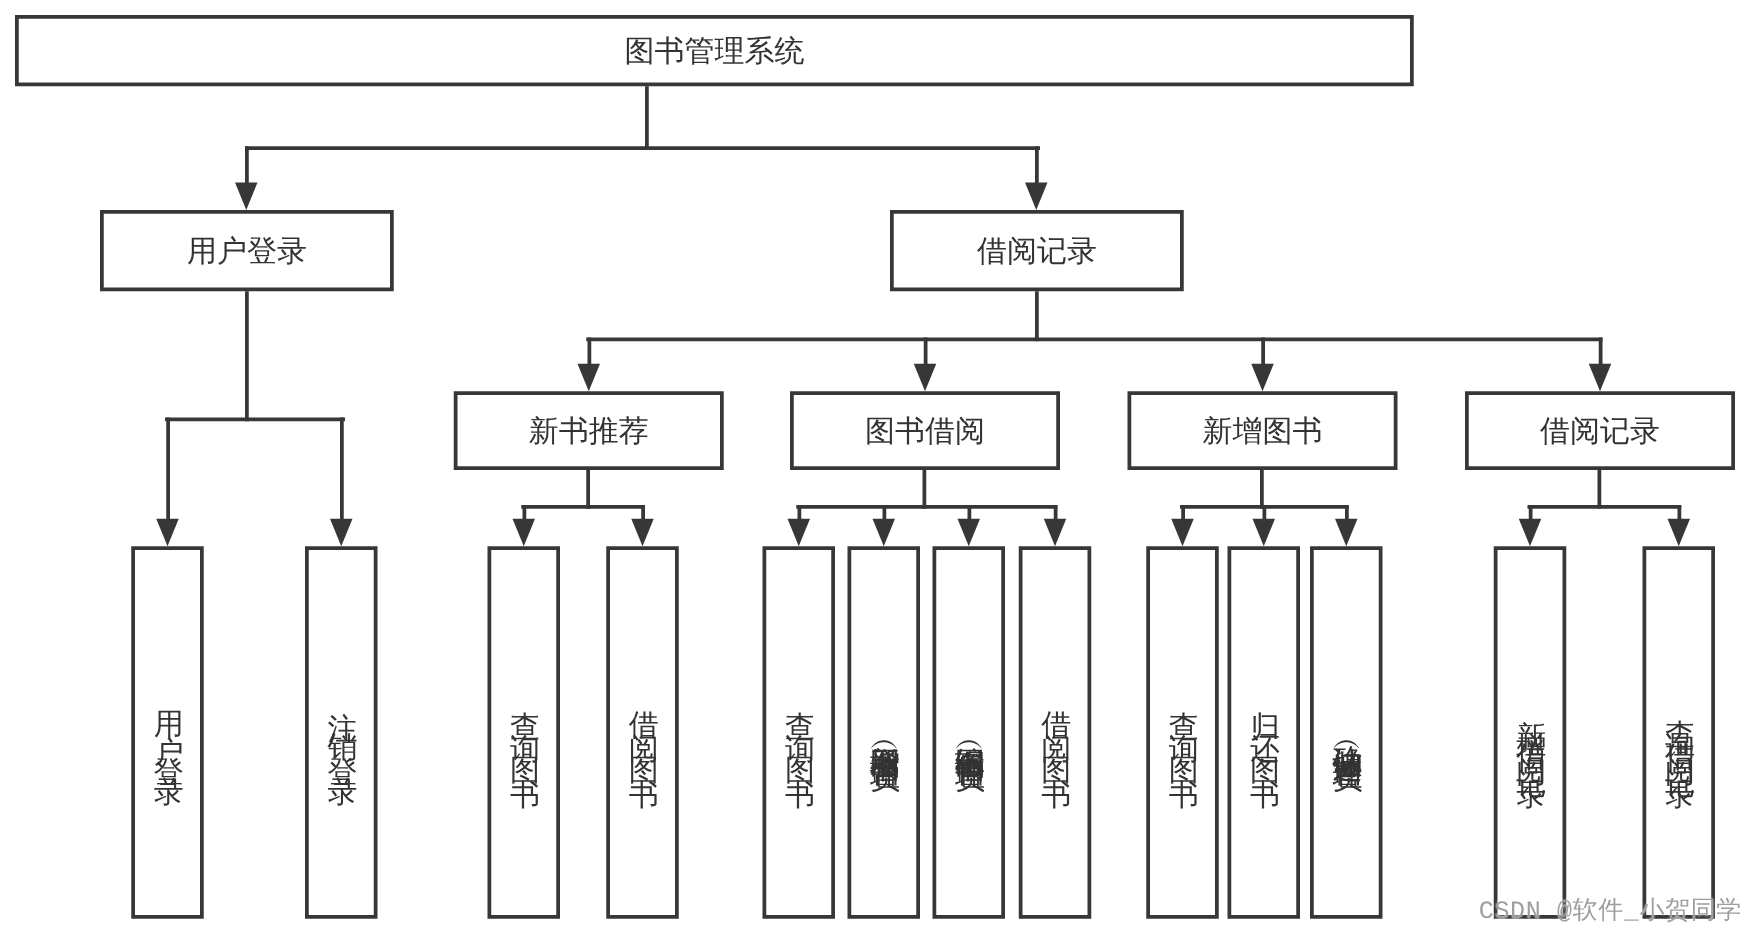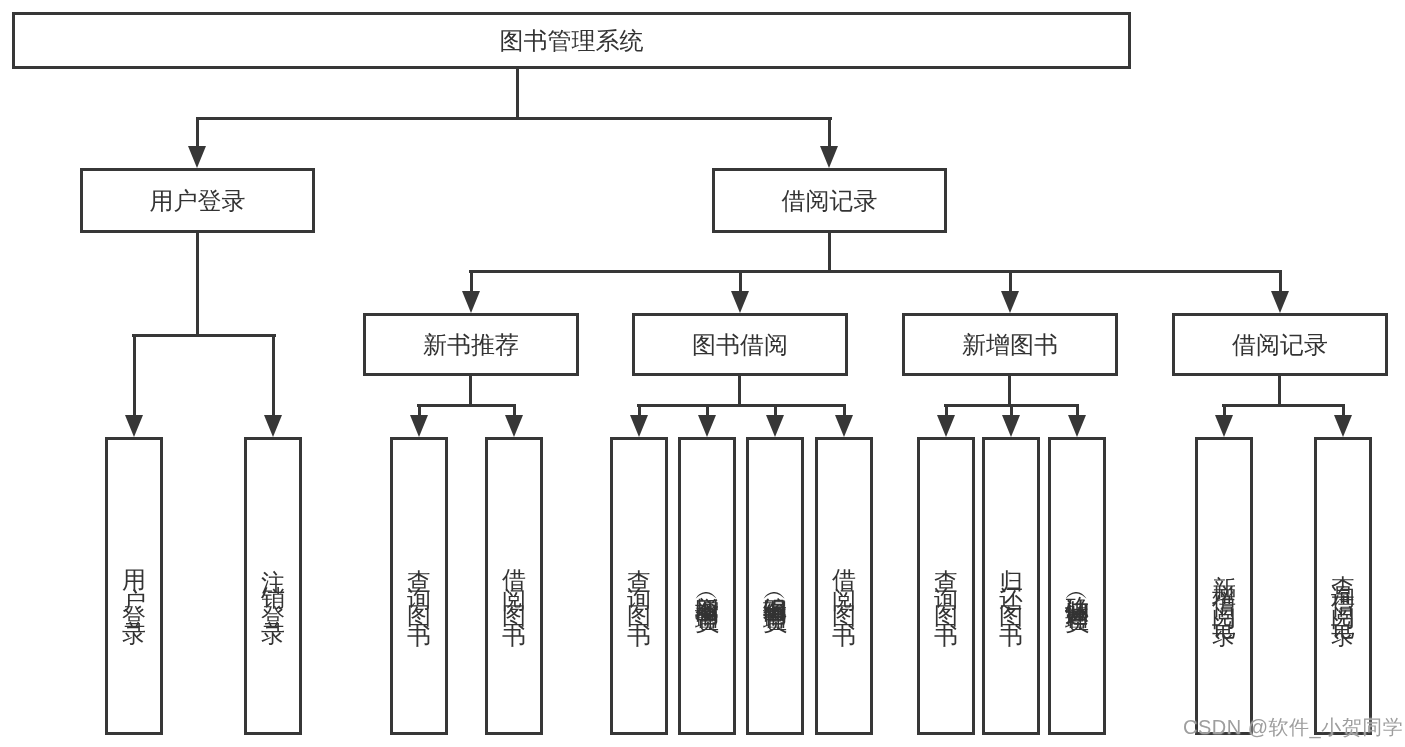--- a/index.html
+++ b/index.html
@@ -94,6 +94,7 @@
     position:absolute; left:1183px; top:714px; z-index:5;
     font-size:20px; color:#9e9e9e; letter-spacing:0.5px;
     text-shadow:0 0 2px #ffffff;
+    font-family:Liberation Mono, monospace;
   }
 </style>
 </head>

